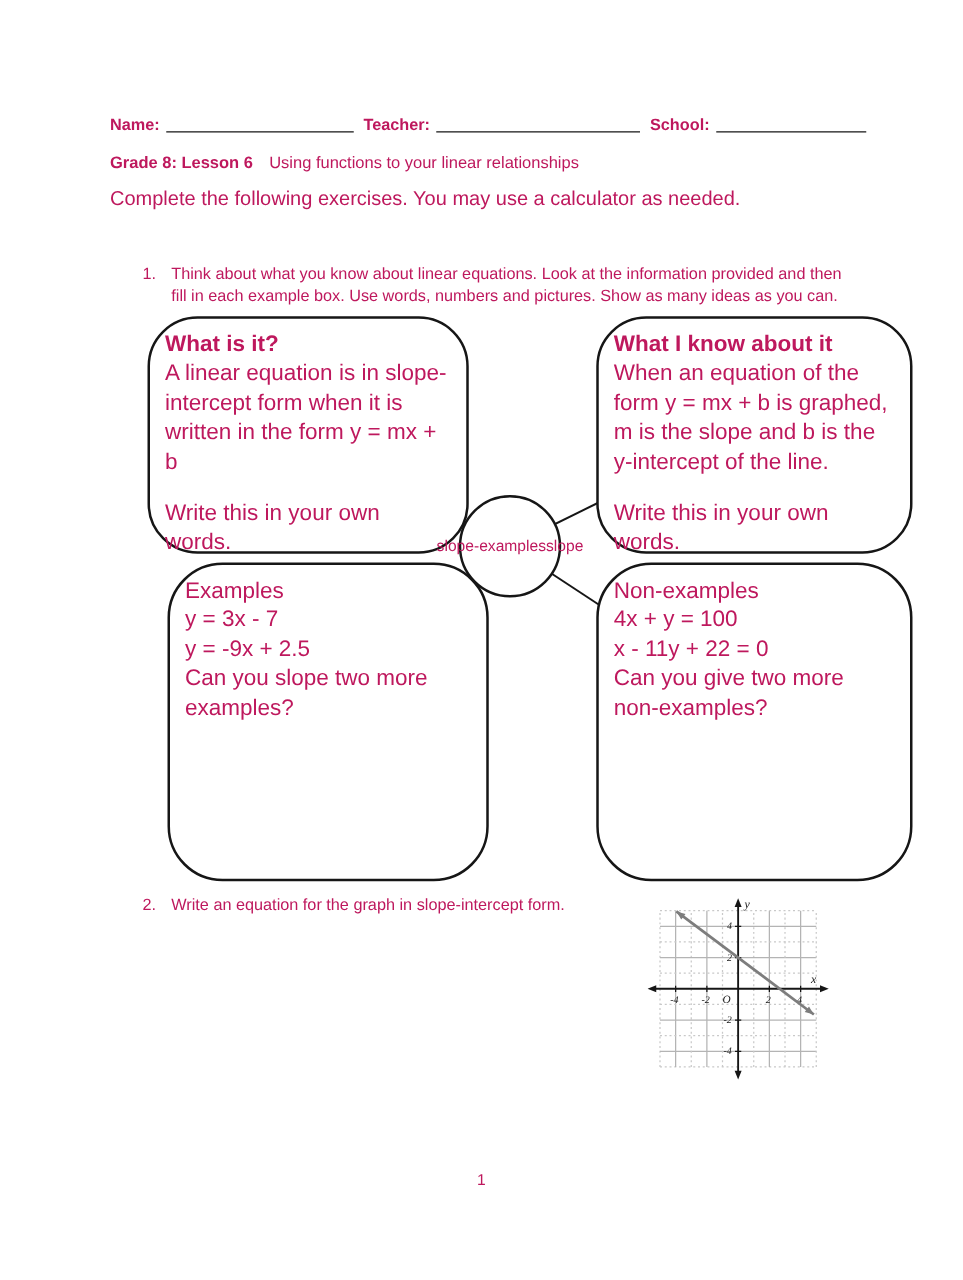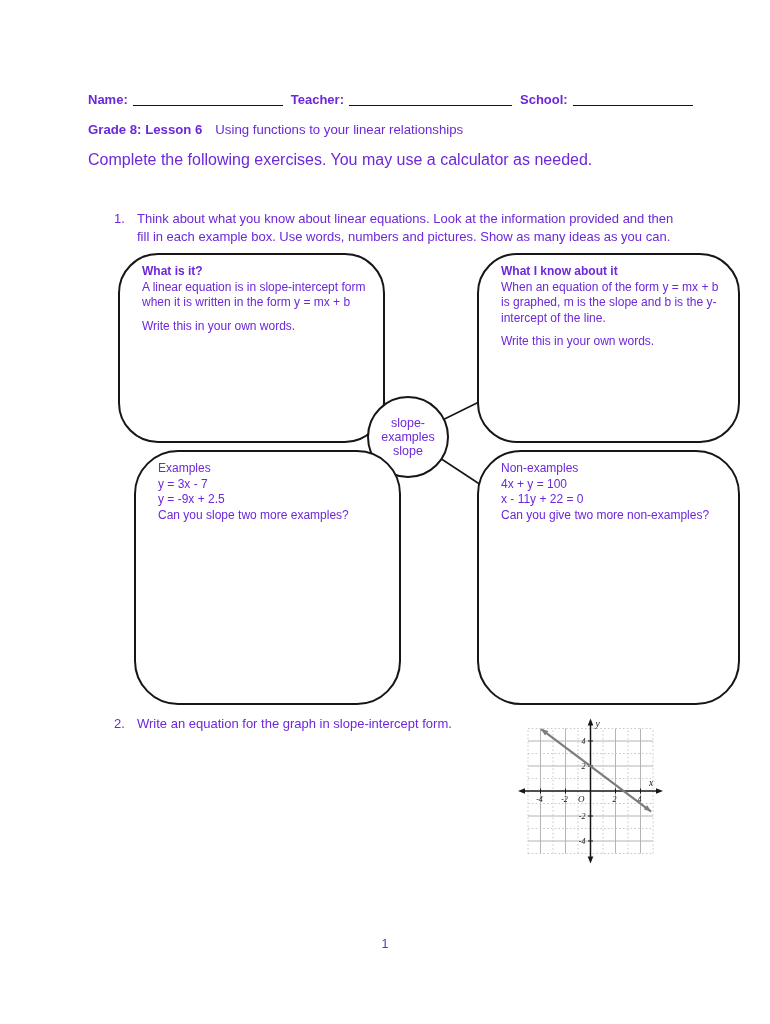--- a/index.html
+++ b/index.html
@@ -5,7 +5,7 @@
 <style>
   html,body{margin:0;padding:0;background:#ffffff;}
   .page{position:relative;width:770px;height:1024px;background:#fff;overflow:hidden;
-        font-family:"Liberation Sans",sans-serif;color:#6d28d9;}
+        font-family:"Liberation Sans",sans-serif;color:#be185d;}
   .abs{position:absolute;}
   .hdr-row{left:88px;top:92px;display:flex;align-items:flex-end;font-size:13px;font-weight:700;}
   .blank{border-bottom:1.5px solid #161616;height:13px;margin:0 8px 1px 5px;}

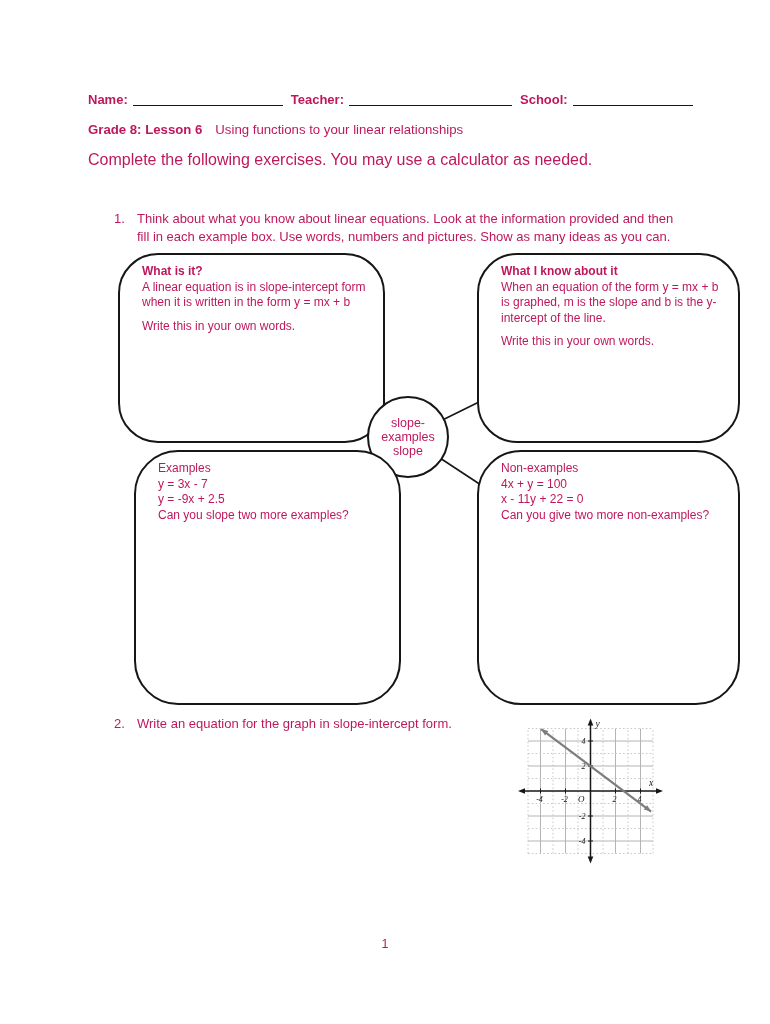--- a/index.html
+++ b/index.html
@@ -19,7 +19,7 @@
   .qnum{width:23px;flex:0 0 23px;}
   .qtext{width:552px;}
   .box{position:absolute;border:2px solid #161616;border-radius:40px;background:#fff;
-       padding:9px 13px 0 22px;font-size:12px;line-height:1.3;}
+       padding:9px 13px 0 12px;font-size:18px;line-height:1.3;}
   .box-tl{left:118px;top:253px;width:228px;height:177px;}
   .box-tr{left:477px;top:253px;width:224px;height:177px;}
   .box-bl{left:118px;top:450px;width:228px;height:242px;border-radius:44px;margin-left:16px;}

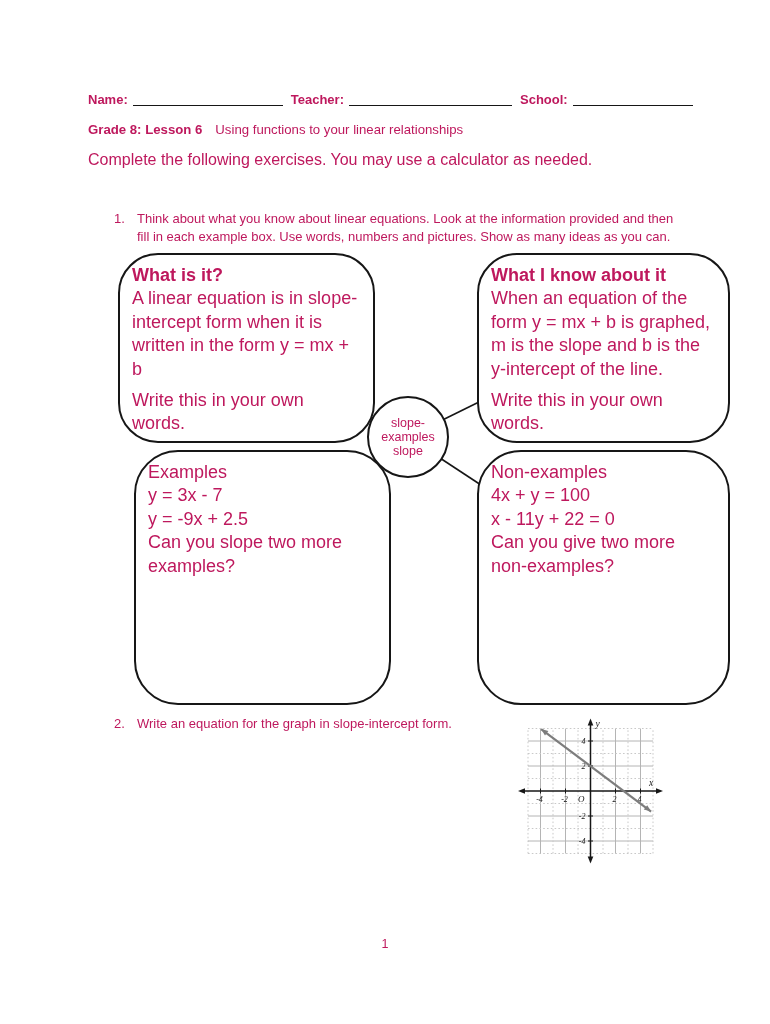--- a/index.html
+++ b/index.html
@@ -27,7 +27,7 @@
   .box .bx-title{font-weight:700;}
   .box .def{}
   .box .eq{}
-  .box .prompt{margin-top:8px;}
+  .box .prompt{margin-top:18px;}
   .box .prompt.tight{margin-top:0;}
   .circle{position:absolute;left:367px;top:396px;width:78px;height:78px;border:2px solid #161616;
           border-radius:50%;background:#fff;display:flex;flex-direction:column;align-items:center;

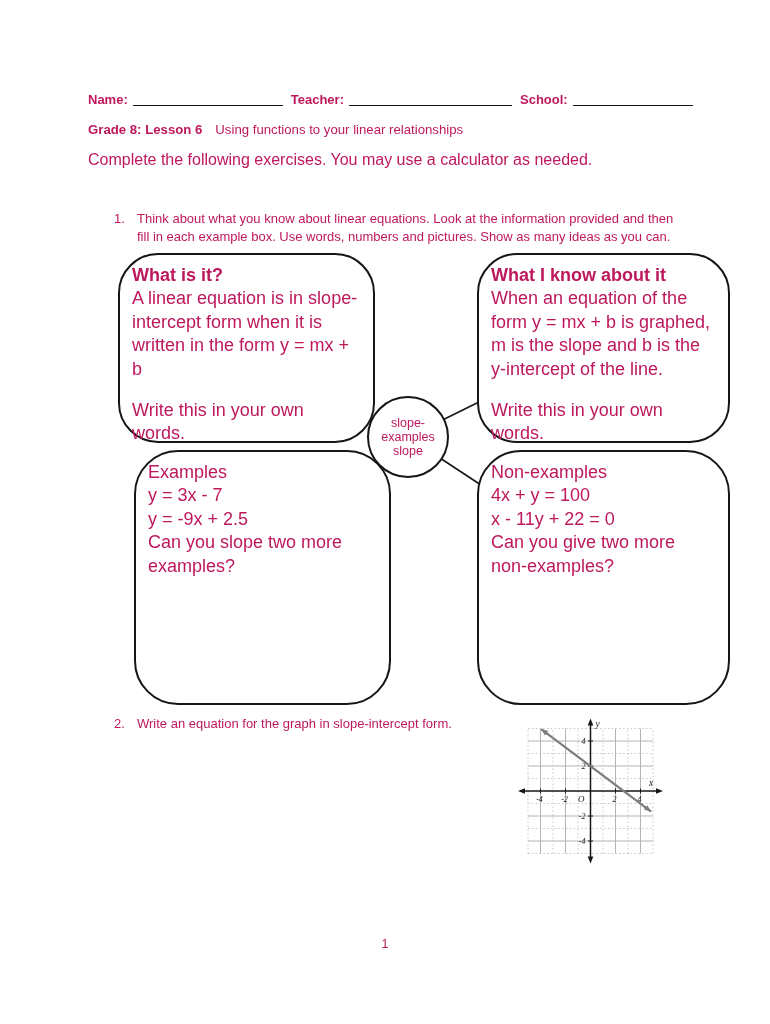--- a/index.html
+++ b/index.html
@@ -30,7 +30,7 @@
   .box .prompt{margin-top:18px;}
   .box .prompt.tight{margin-top:0;}
   .circle{position:absolute;left:367px;top:396px;width:78px;height:78px;border:2px solid #161616;
-          border-radius:50%;background:#fff;display:flex;flex-direction:column;align-items:center;
+          border-radius:50%;background:#fff;display:flex;flex-direction:row;align-items:center;
           justify-content:center;text-align:center;font-size:12.5px;line-height:1.13;}
   .connectors{position:absolute;left:0;top:0;pointer-events:none;}
   .graph-wrap{left:518px;top:716px;width:148px;height:150px;}

